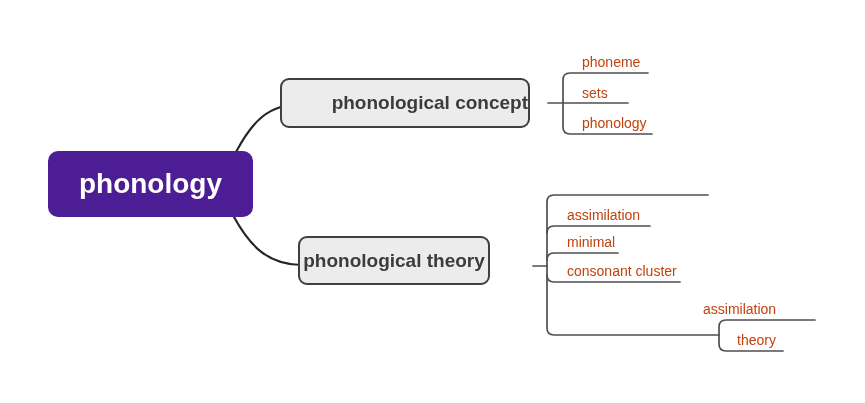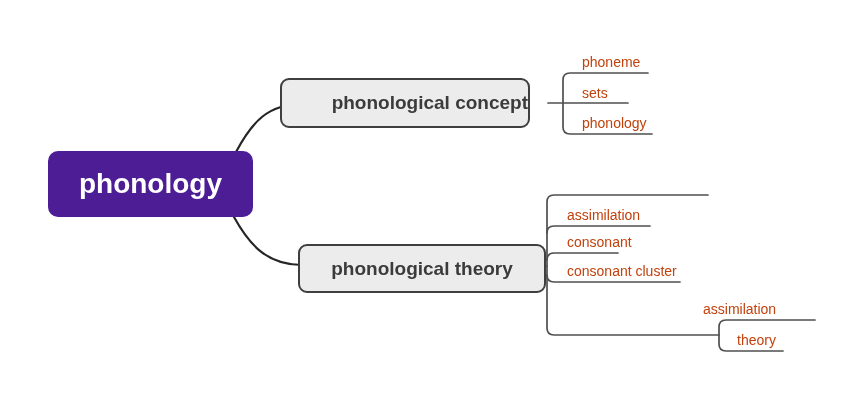--- a/index.html
+++ b/index.html
@@ -120,7 +120,7 @@
   <span class="leaf-label" style="left:582px; top:116px">phonology</span>
 
   <span class="leaf-label" style="left:567px; top:208px">assimilation</span>
-  <span class="leaf-label" style="left:567px; top:235px">consonant</span>
+  <span class="leaf-label" style="left:567px; top:235px">minimal</span>
   <span class="leaf-label" style="left:567px; top:264px">consonant cluster</span>
 
   <span class="leaf-label" style="left:703px; top:302px">assimilation</span>

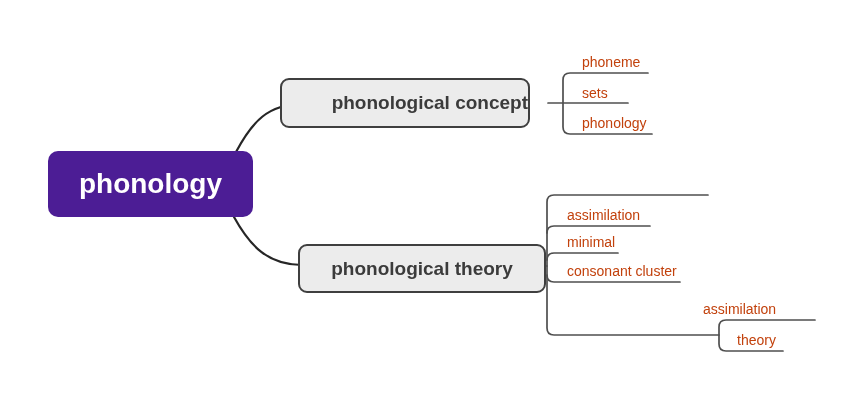--- a/index.html
+++ b/index.html
@@ -67,8 +67,8 @@
   }
   .branch-theory {
     left: 298px;
-    top: 244px;
-    width: 248px;
+    top: 236px;
+    width: 192px;
     height: 49px;
   }
   .leaf-label {

